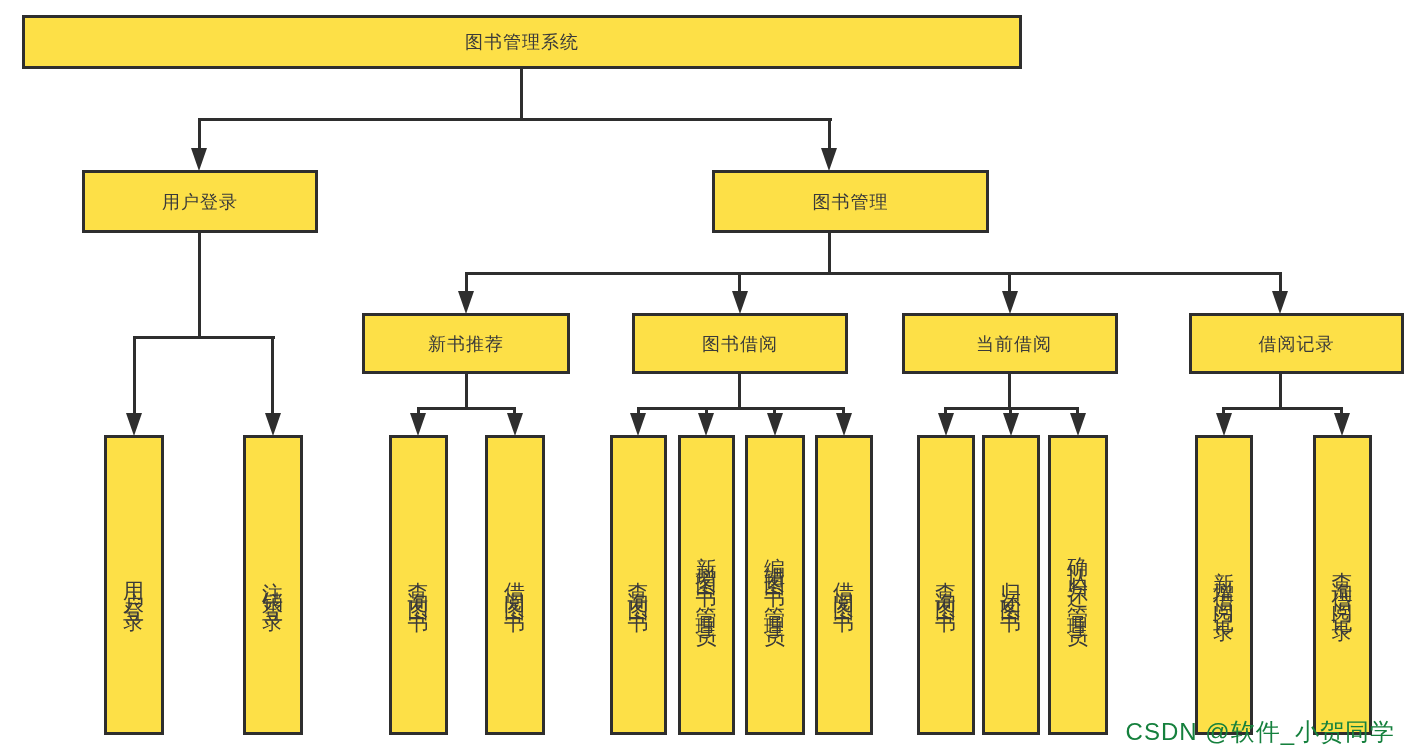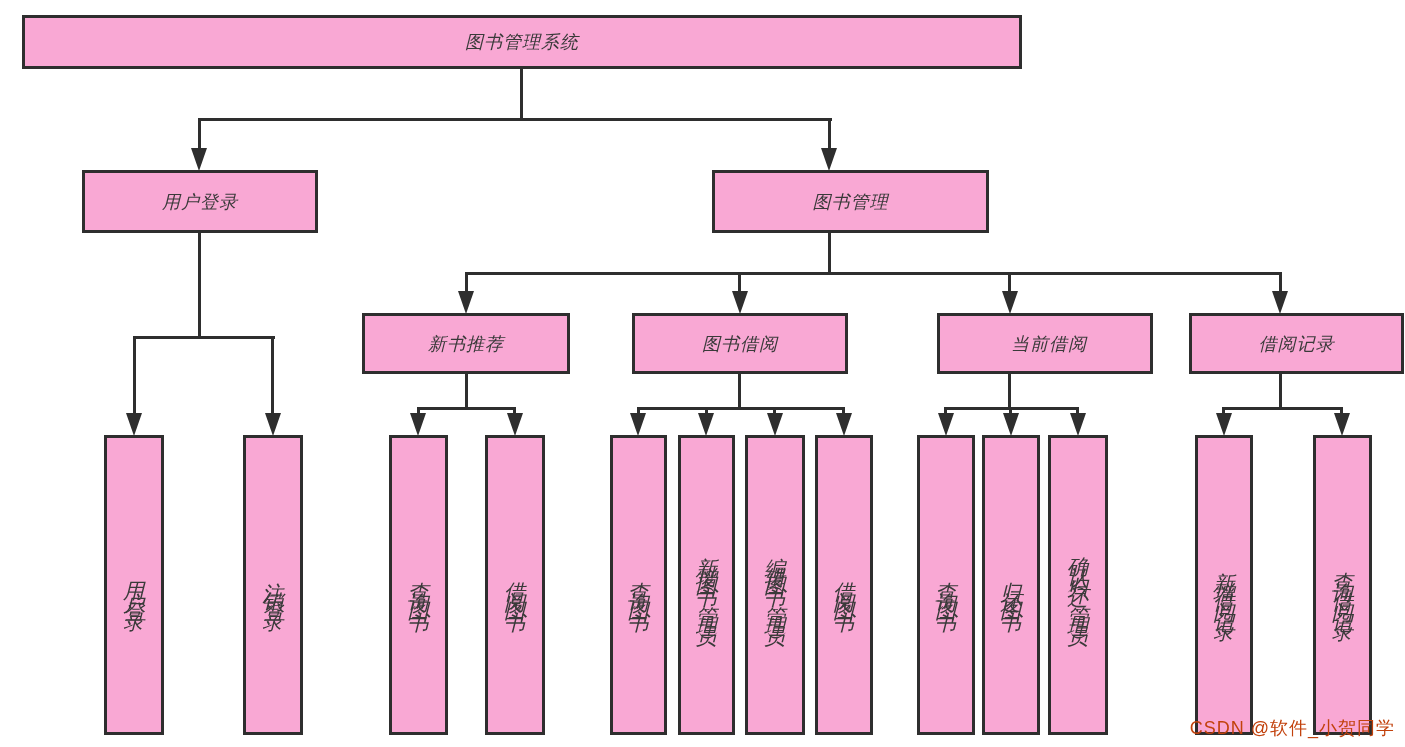--- a/index.html
+++ b/index.html
@@ -8,8 +8,8 @@
     font-family:"Liberation Sans","DejaVu Sans",sans-serif;overflow:hidden;
   }
   .box{
-    position:absolute;box-sizing:border-box;border:3px solid #2e2e2e;background:#f9a8d4;
-    display:flex;align-items:center;justify-content:center;color:#3a3a3a;font-style:italic;
+    position:absolute;box-sizing:border-box;border:3px solid #2e2e2e;background:#fde047;
+    display:flex;align-items:center;justify-content:center;color:#3a3a3a;
   }
   .h-box{font-size:18px;letter-spacing:1px;}
   .v-box .v-text{

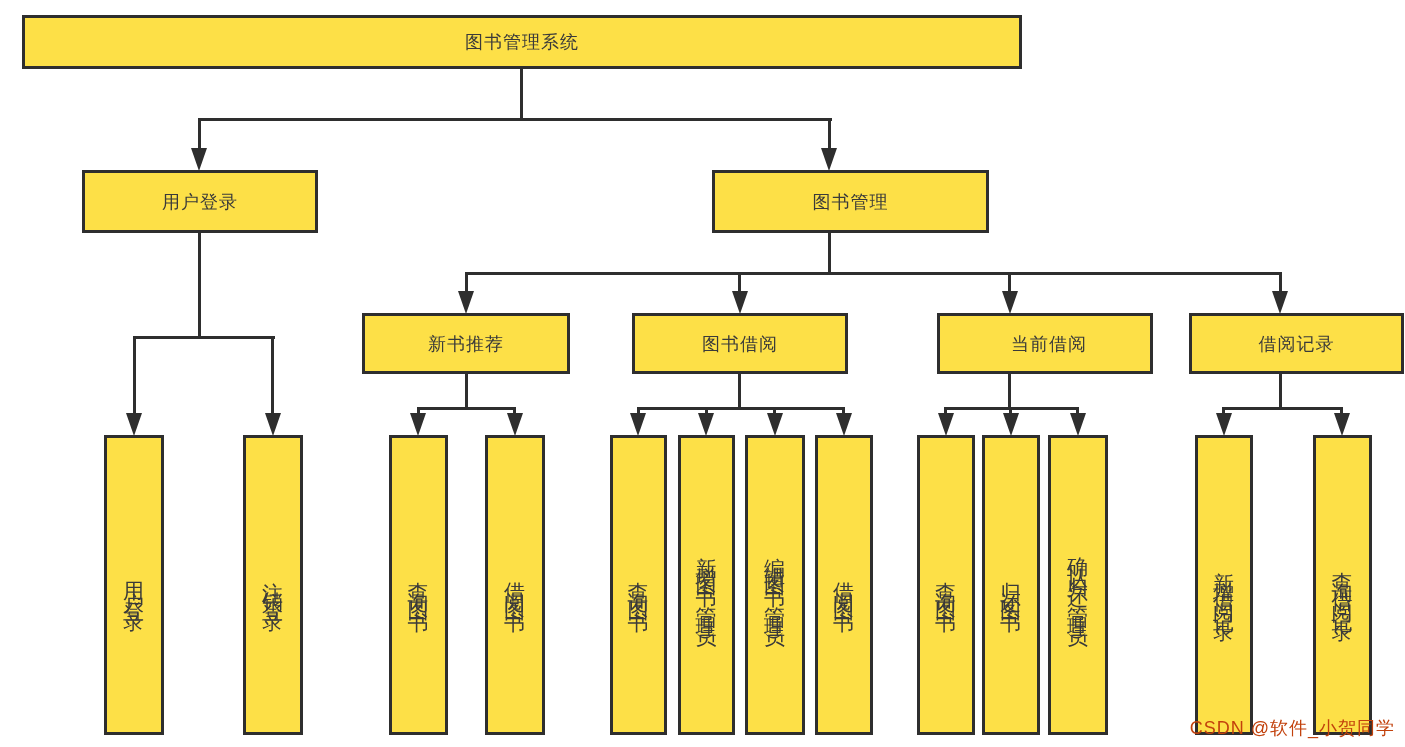--- a/index.html
+++ b/index.html
@@ -75,7 +75,7 @@
   <div class="box h-box" style="left:632px;top:313px;width:216px;height:61px;">
     <span>图书借阅</span>
   </div>
-  <div class="box h-box" style="left:937px;top:313px;width:216px;height:61px;padding-left:8px;">
+  <div class="box h-box" style="left:902px;top:313px;width:216px;height:61px;padding-left:8px;">
     <span>当前借阅</span>
   </div>
   <div class="box h-box" style="left:1173px;top:313px;width:215px;height:61px;margin-left:16px;">

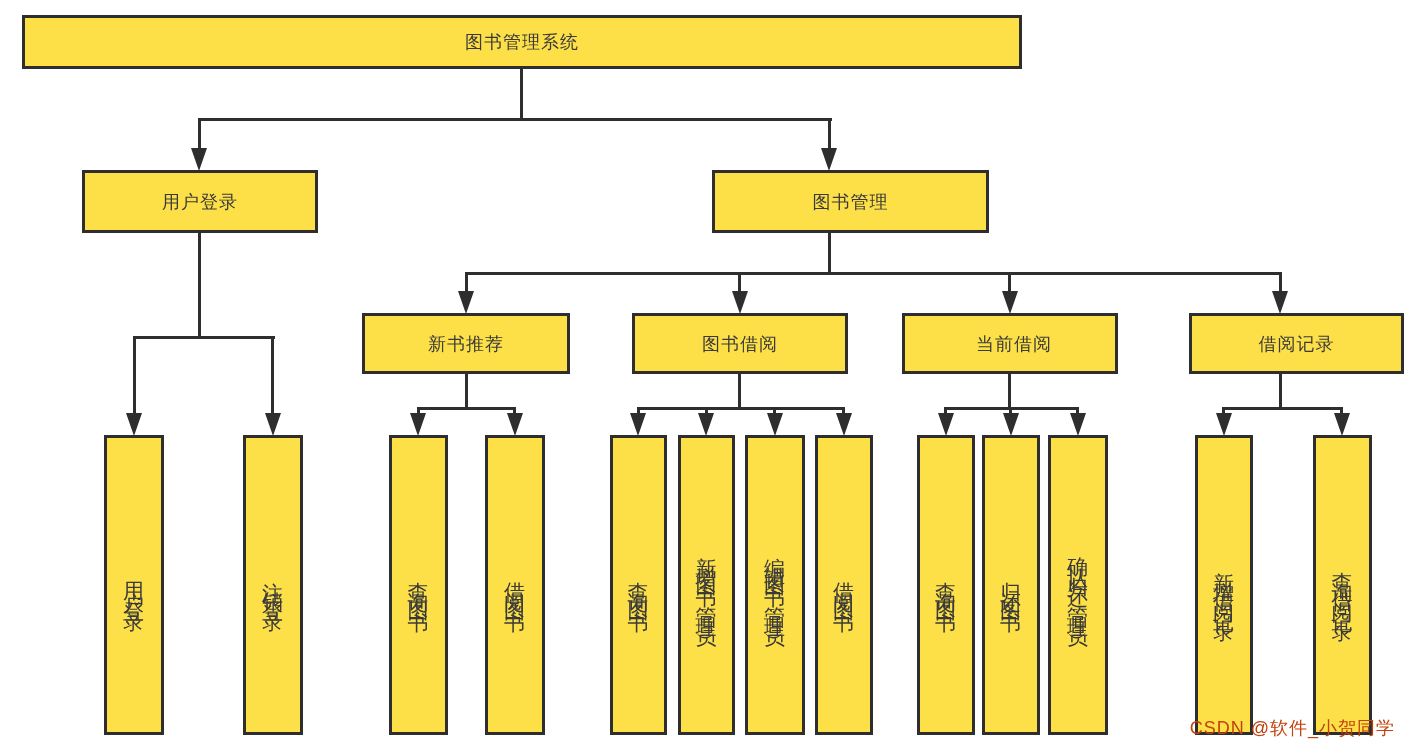--- a/index.html
+++ b/index.html
@@ -25,7 +25,7 @@
   }
   .watermark{
     position:absolute;top:716px;right:10px;z-index:5;
-    font-size:18px;color:#c2410c;letter-spacing:1px;white-space:nowrap;
+    font-size:24px;color:#15803d;letter-spacing:1px;white-space:nowrap;
   }
 </style>
 </head>

